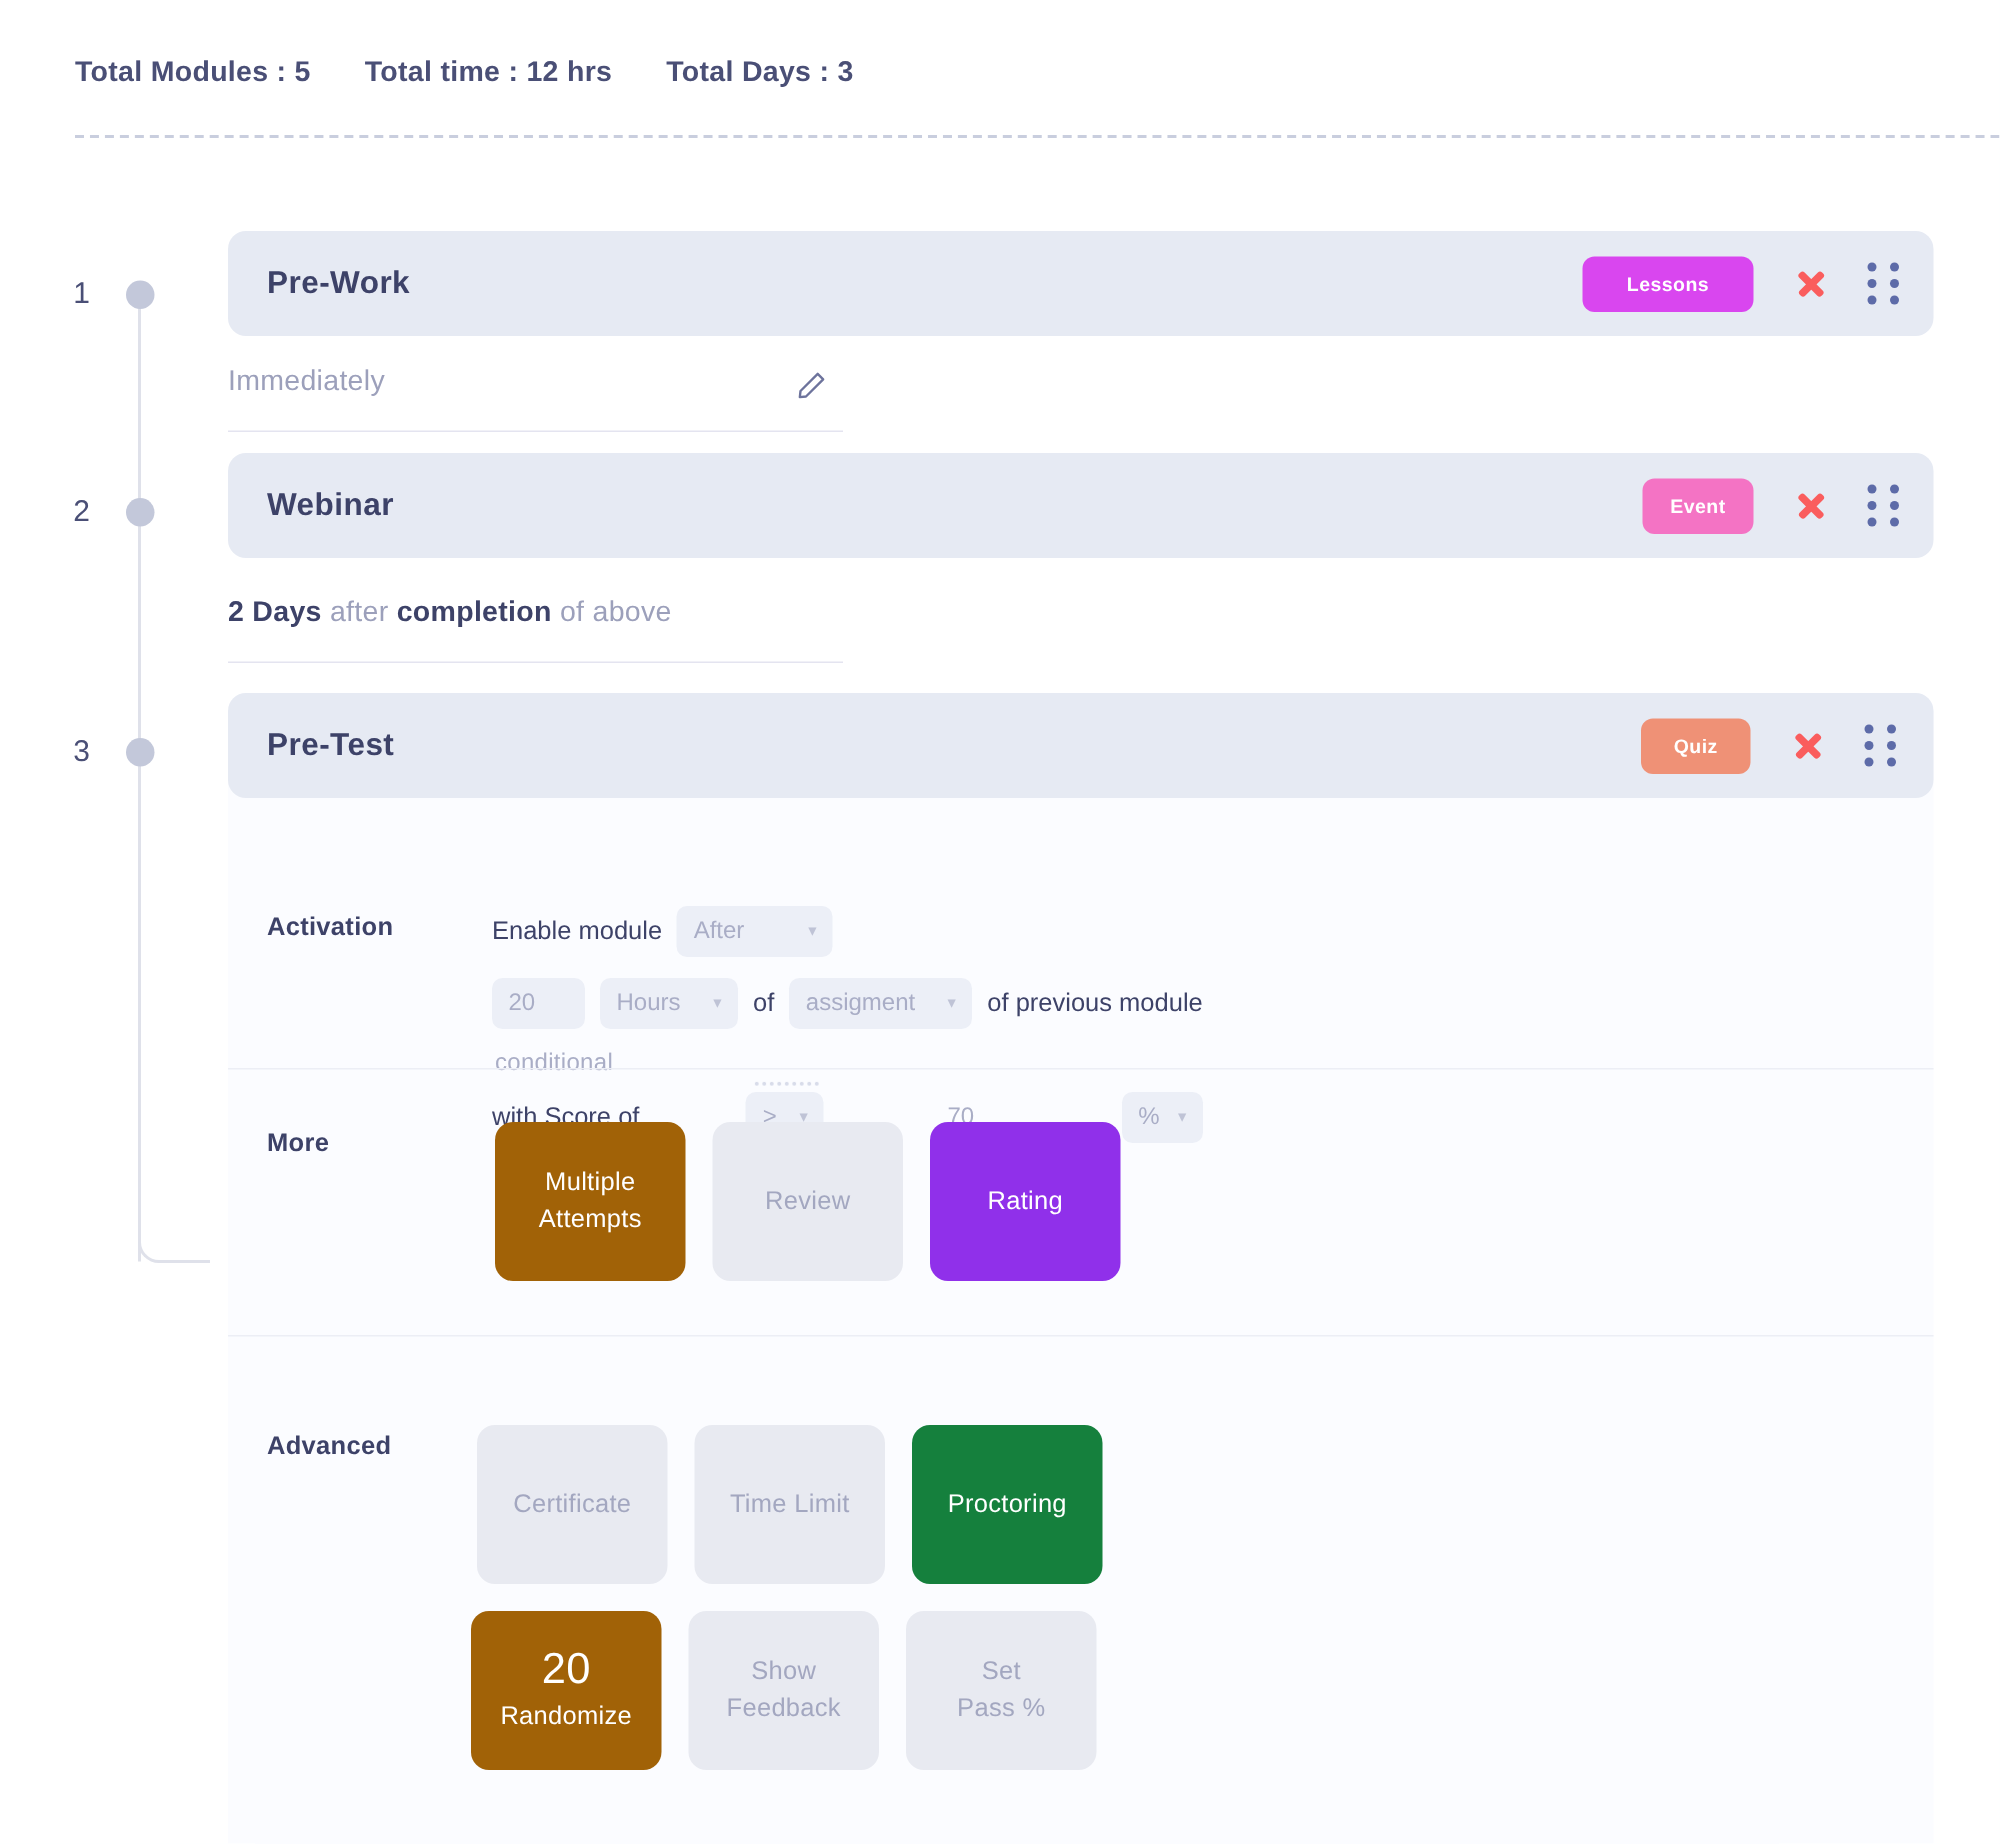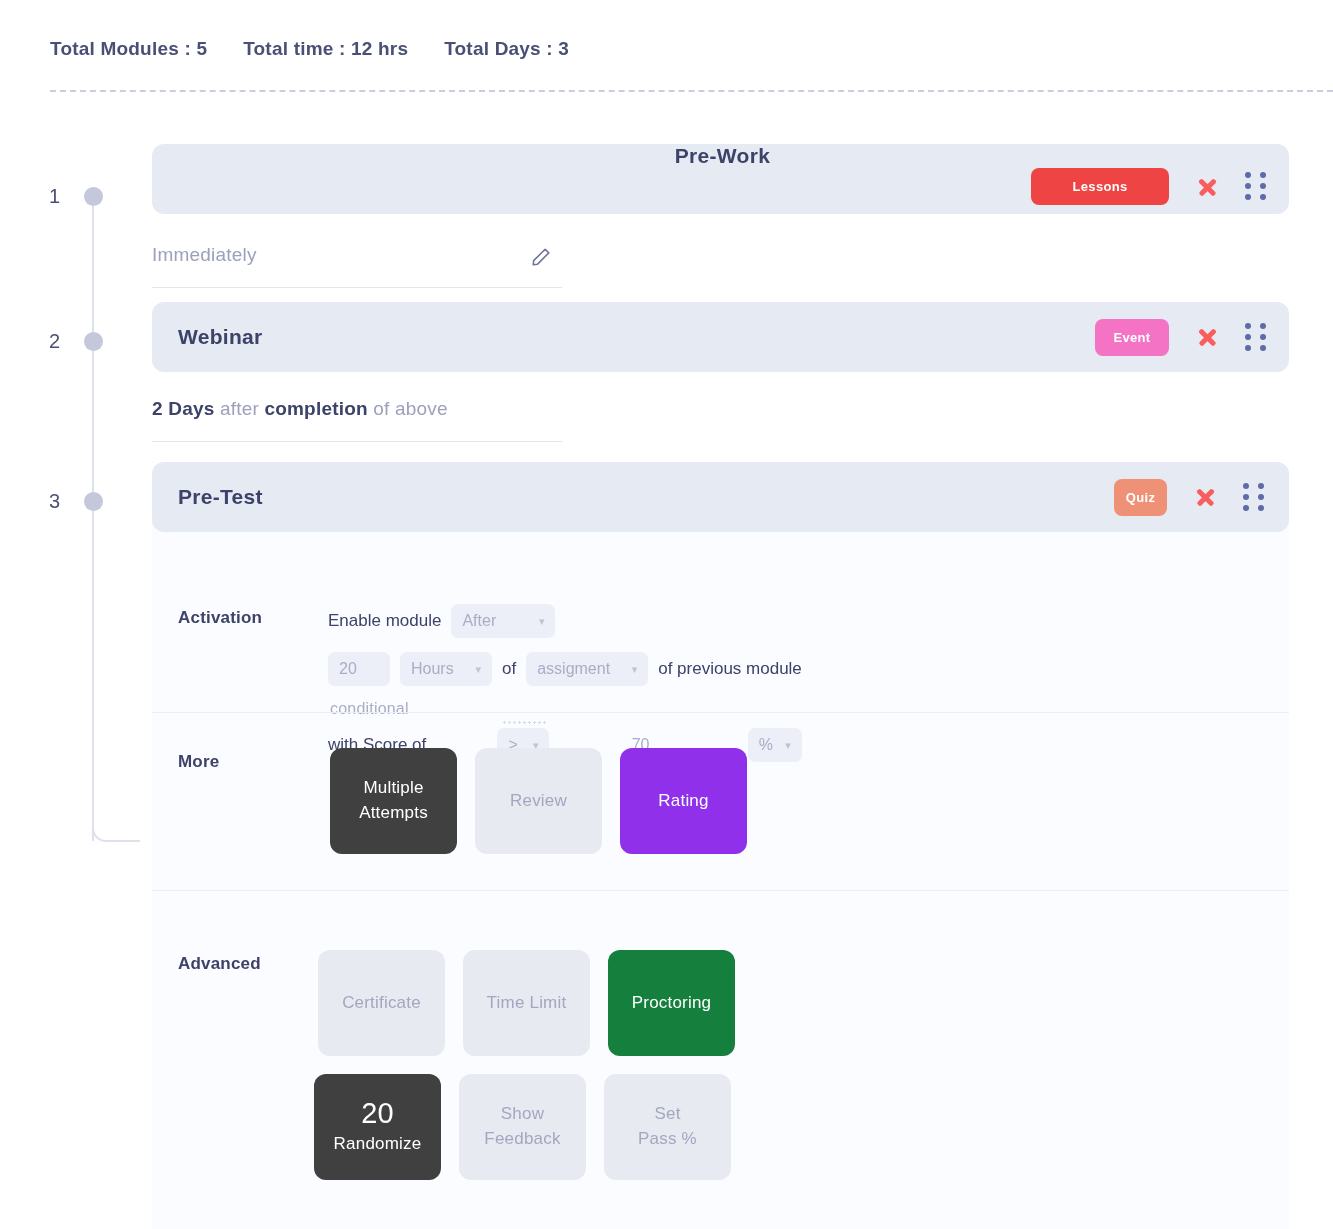--- a/index.html
+++ b/index.html
@@ -169,7 +169,7 @@
     <div class="tl-dot" style="left:84px; top:492px;"></div>
   </div>
 
-  <div class="module-row" style="top:144px;flex-direction:column;">
+  <div class="module-row" style="top:154px;">
     <div class="module-title">Pre-Work</div>
     <div class="row-right">
       <button class="badge badge-lessons">Lessons</button>

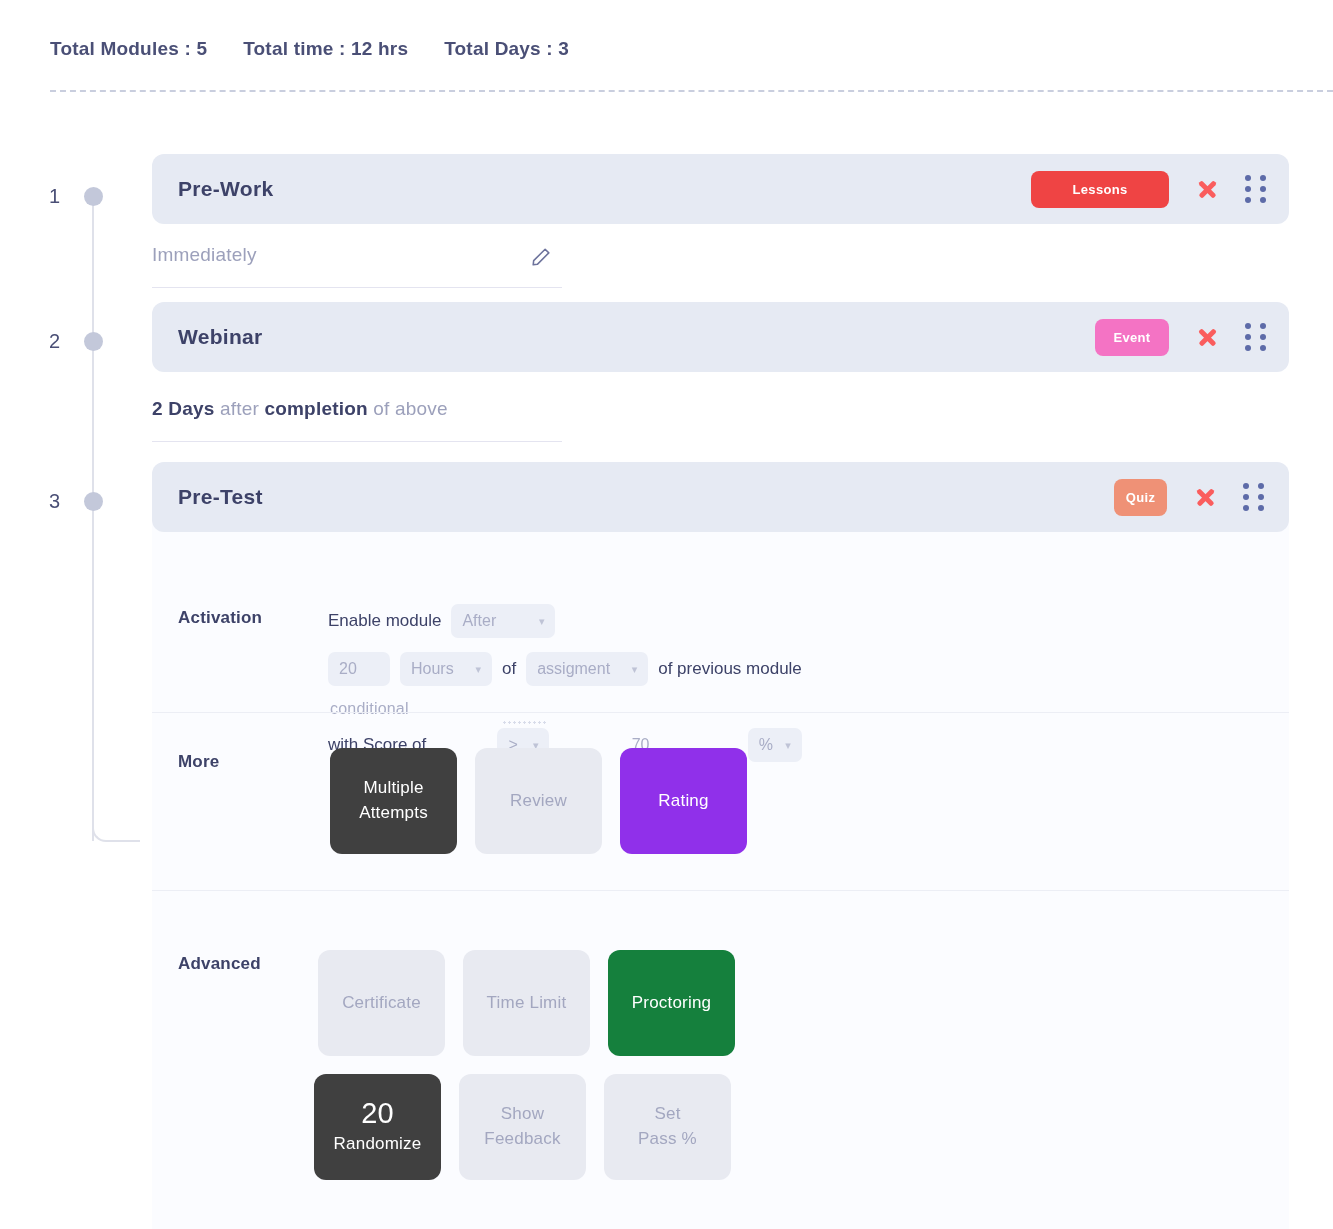--- a/index.html
+++ b/index.html
@@ -59,7 +59,7 @@
     border-radius: 8px; padding: 11px 0; text-align: center; cursor: pointer;
     letter-spacing: .3px; font-family: "Liberation Sans", sans-serif;
   }
-  .badge-lessons { background: #ef4444; width: 138px; }
+  .badge-lessons { background: #d946ef; width: 114px; }
   .badge-event   { background: #f473c4; width: 74px; }
   .badge-quiz    { background: #ef9176; width: 53px; }
 

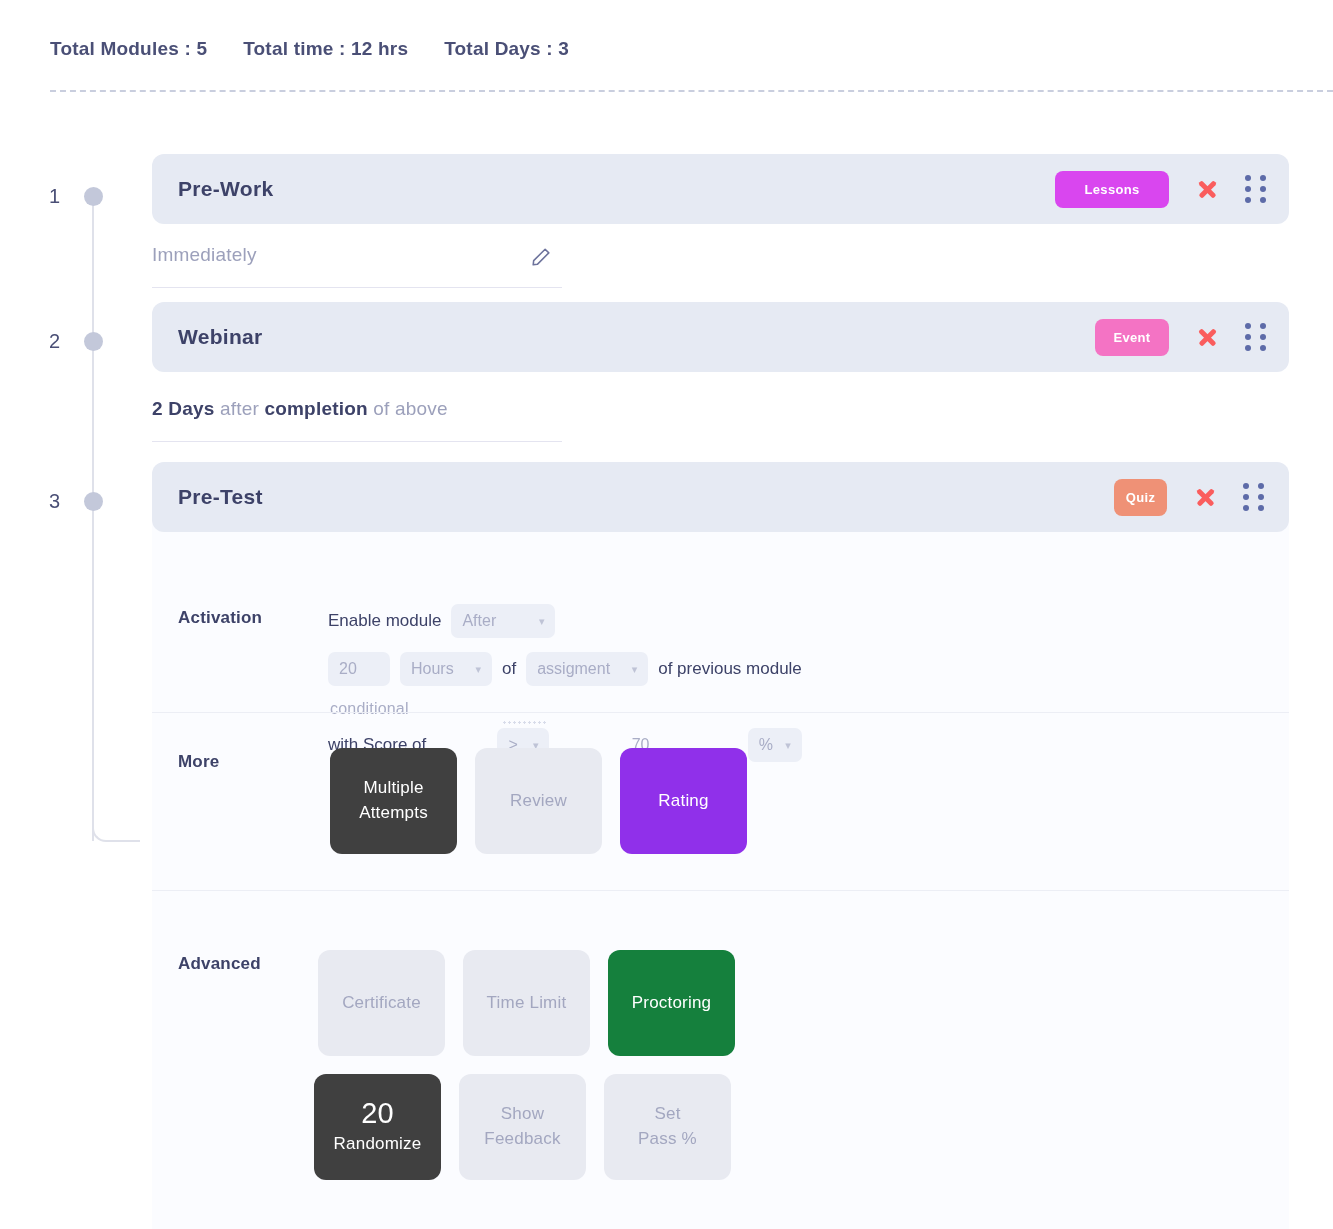--- a/index.html
+++ b/index.html
@@ -61,7 +61,7 @@
   }
   .badge-lessons { background: #d946ef; width: 114px; }
   .badge-event   { background: #f473c4; width: 74px; }
-  .badge-quiz    { background: #ef9176; width: 53px; }
+  .badge-quiz    { background: #ef9176; width: 73px; }
 
   .x-icon {
     width: 24px; height: 24px; cursor: pointer; position: relative;

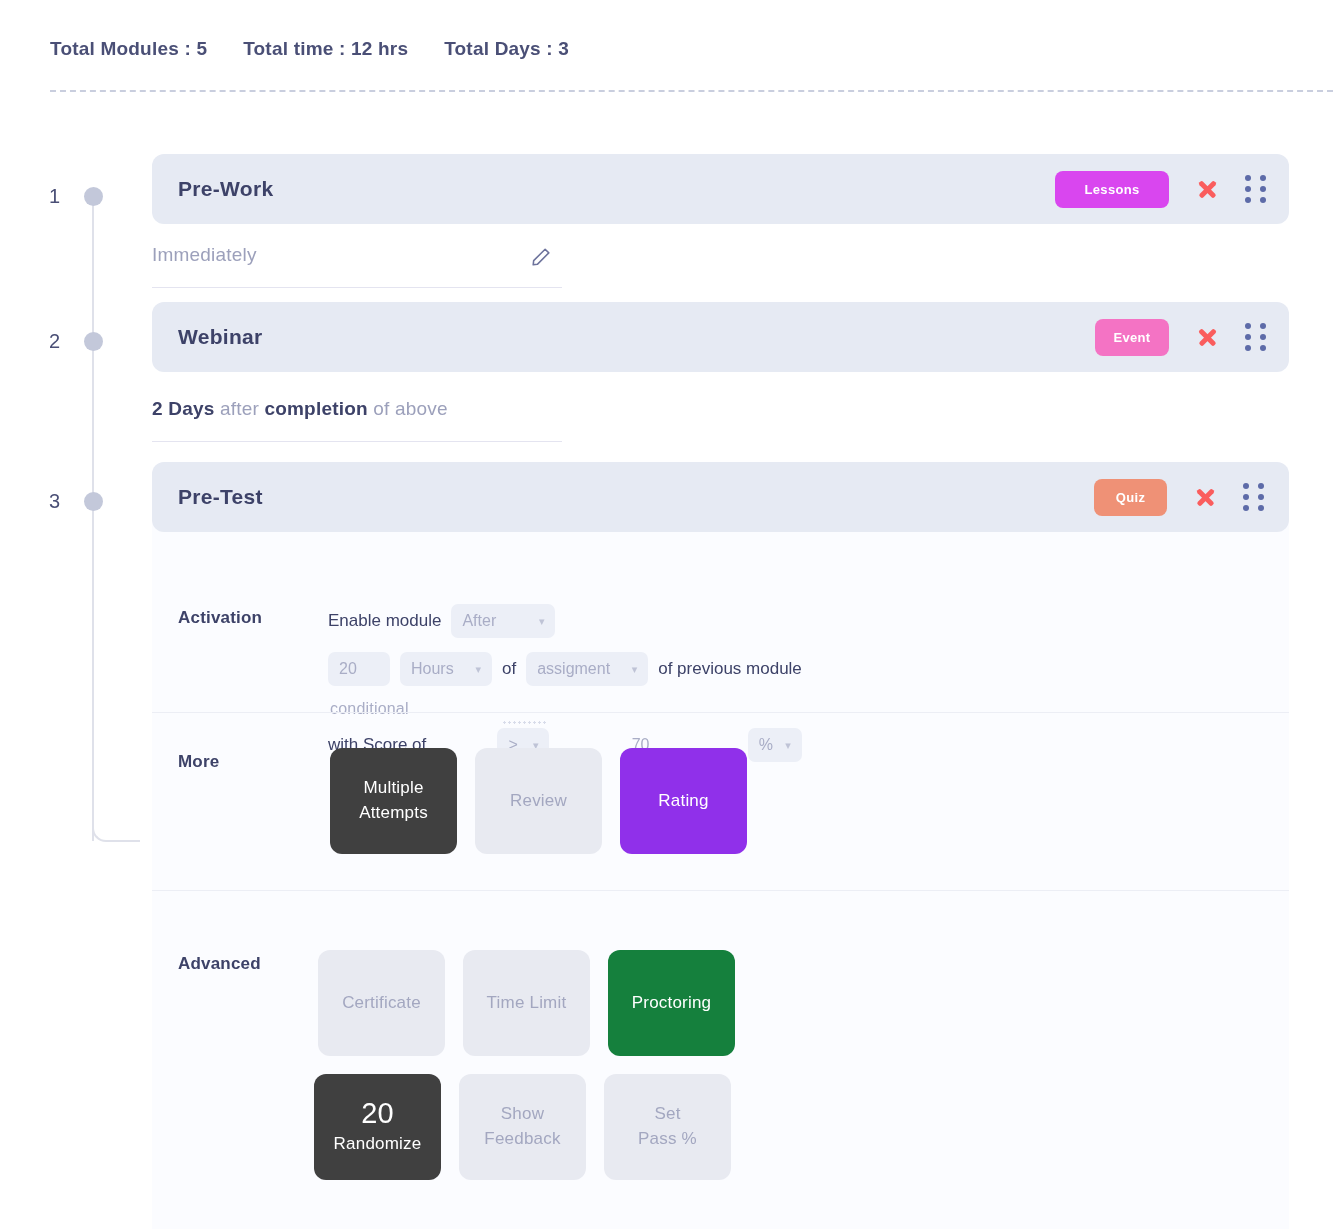--- a/index.html
+++ b/index.html
@@ -141,7 +141,7 @@
     font-family: "Liberation Sans", sans-serif; letter-spacing: .2px; padding: 4px;
   }
   .tile.off { background: #e8eaf1; color: #a3a7c0; }
-  .tile.orange { background: #404040; color: #ffffff; }
+  .tile.orange { background: #a16207; color: #ffffff; }
   .tile.purple { background: #9030ea; color: #ffffff; }
   .tile.gold   { background: #15803d; color: #ffffff; }
   .tile .big { font-size: 29px; line-height: 1.1; margin-bottom: 2px; }

